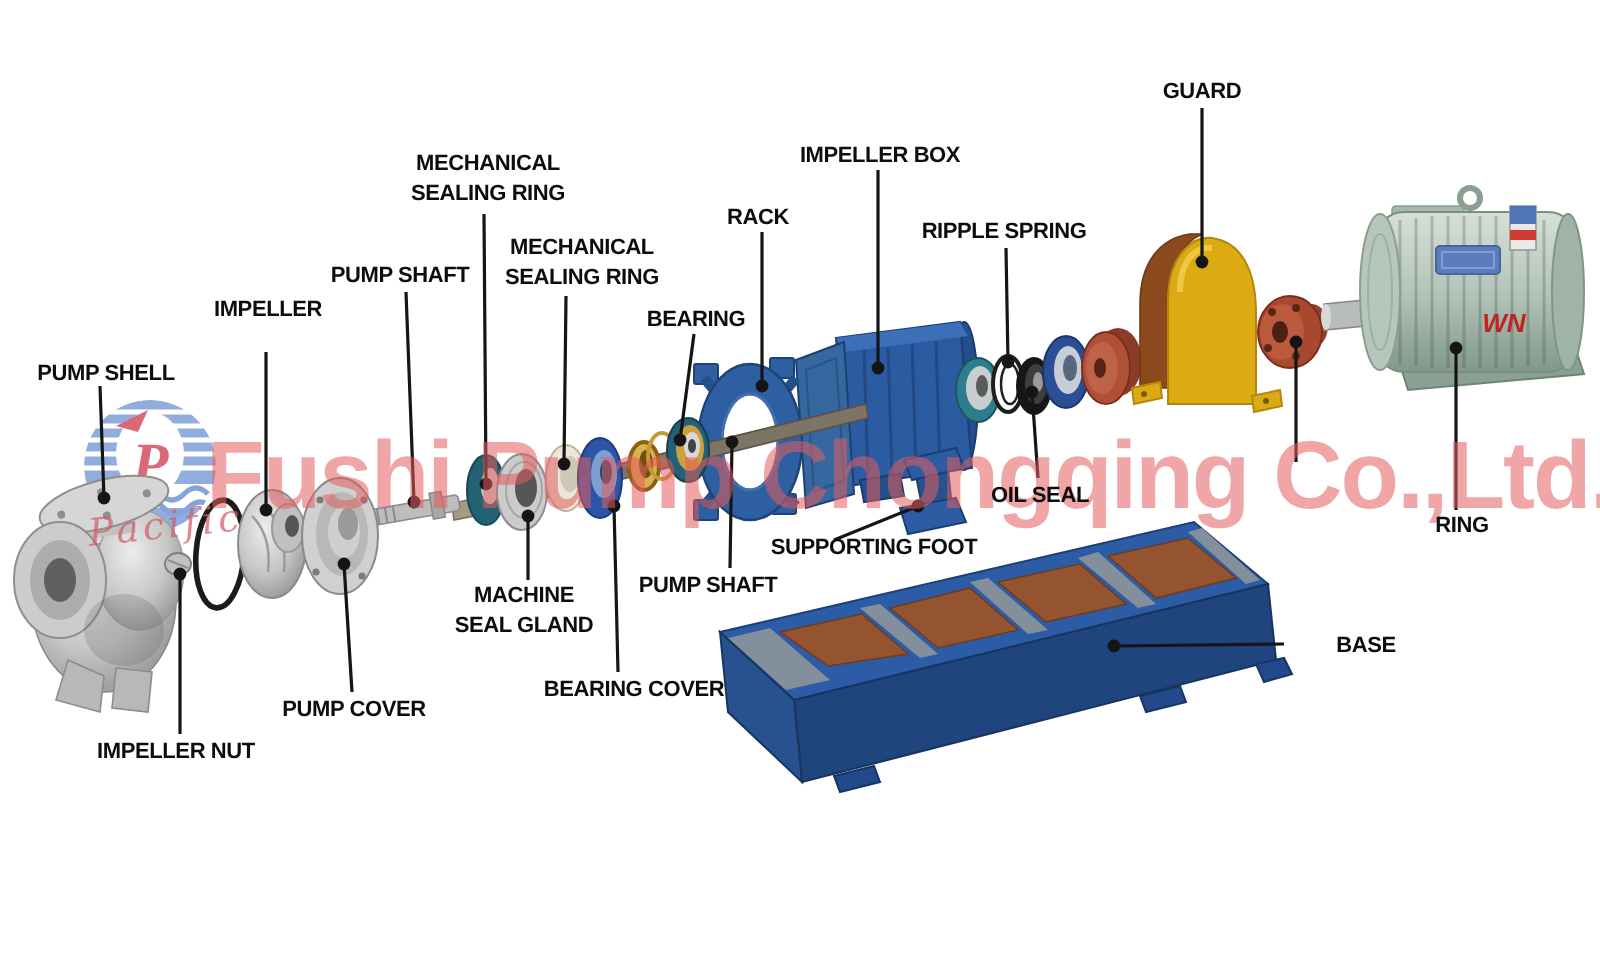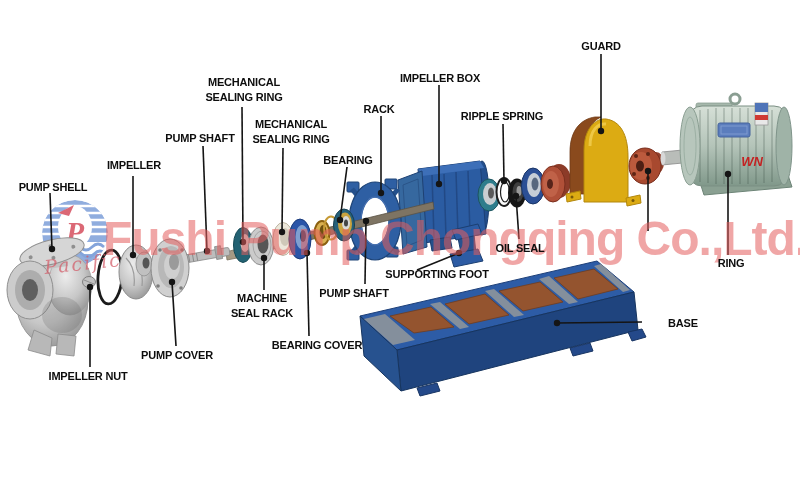--- a/index.html
+++ b/index.html
@@ -328,7 +328,7 @@
 <div class="pacific">Pacific</div>
 
 <div class="lbl" style="left:53px;top:180px">PUMP SHELL</div>
-<div class="lbl" style="left:134px;top:158px">IMPELLER</div>
+<div class="lbl" style="left:134px;top:148px">IMPELLER</div>
 <div class="lbl" style="left:200px;top:131px">PUMP SHAFT</div>
 <div class="lbl" style="left:244px;top:75px">MECHANICAL
 SEALING RING</div>

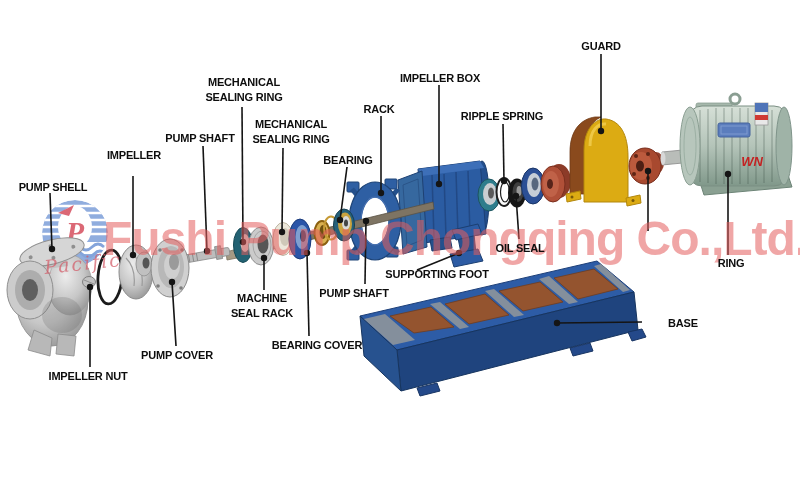--- a/index.html
+++ b/index.html
@@ -344,7 +344,7 @@
 <div class="lbl" style="left:437px;top:267px">SUPPORTING FOOT</div>
 <div class="lbl" style="left:354px;top:286px">PUMP SHAFT</div>
 <div class="lbl" style="left:262px;top:291px">MACHINE
-SEAL RACK</div>
+SEAL GLAND</div>
 <div class="lbl" style="left:317px;top:338px">BEARING COVER</div>
 <div class="lbl" style="left:177px;top:348px">PUMP COVER</div>
 <div class="lbl" style="left:88px;top:369px">IMPELLER NUT</div>

